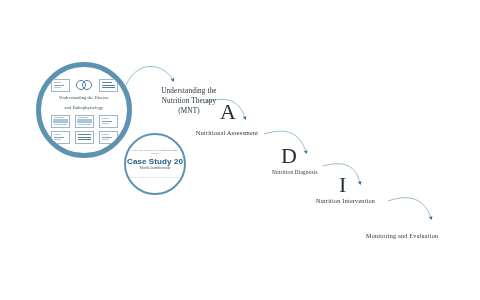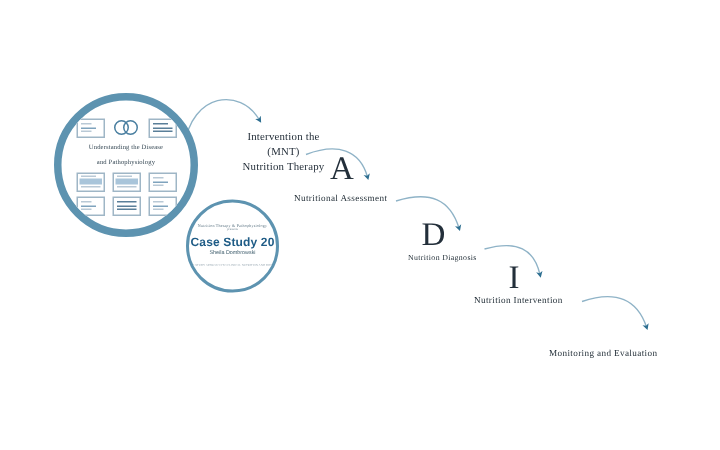--- a/index.html
+++ b/index.html
@@ -301,7 +301,7 @@
   </div>
 
   <div class="step-label" style="left:150px; top:86px; width:78px;">
-    <div class="step-head">Intervention the</div>
+    <div class="step-head">Understanding the</div>
     <div class="step-head">(MNT)</div>
     <div class="step-head">Nutrition Therapy</div>
   </div>

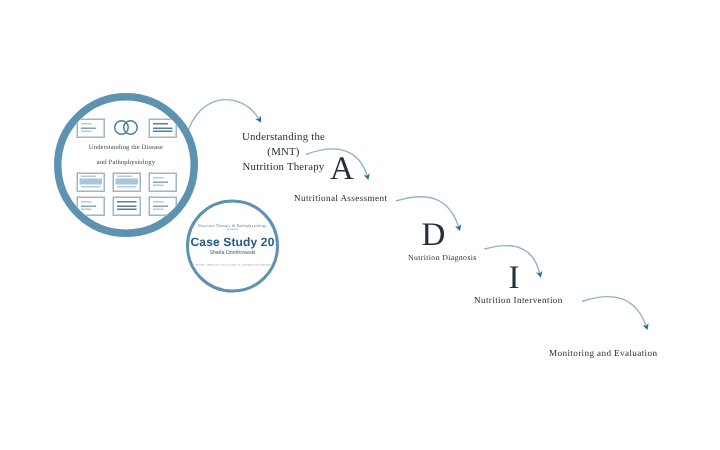--- a/index.html
+++ b/index.html
@@ -302,8 +302,8 @@
 
   <div class="step-label" style="left:150px; top:86px; width:78px;">
     <div class="step-head">Understanding the</div>
+    <div class="step-head">Nutrition Therapy</div>
     <div class="step-head">(MNT)</div>
-    <div class="step-head">Nutrition Therapy</div>
   </div>
 
   <div class="big-letter" style="left:220px; top:101px;">A</div>

